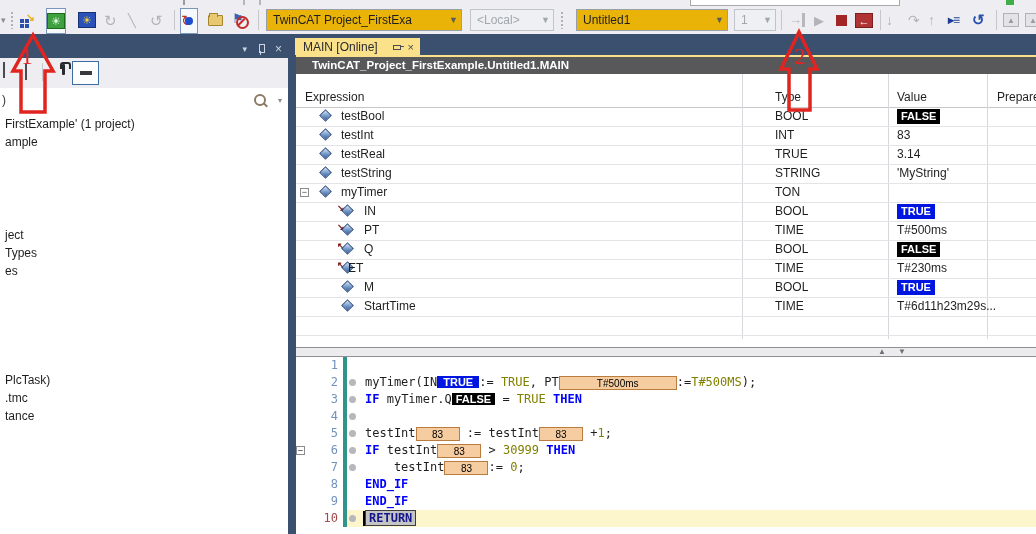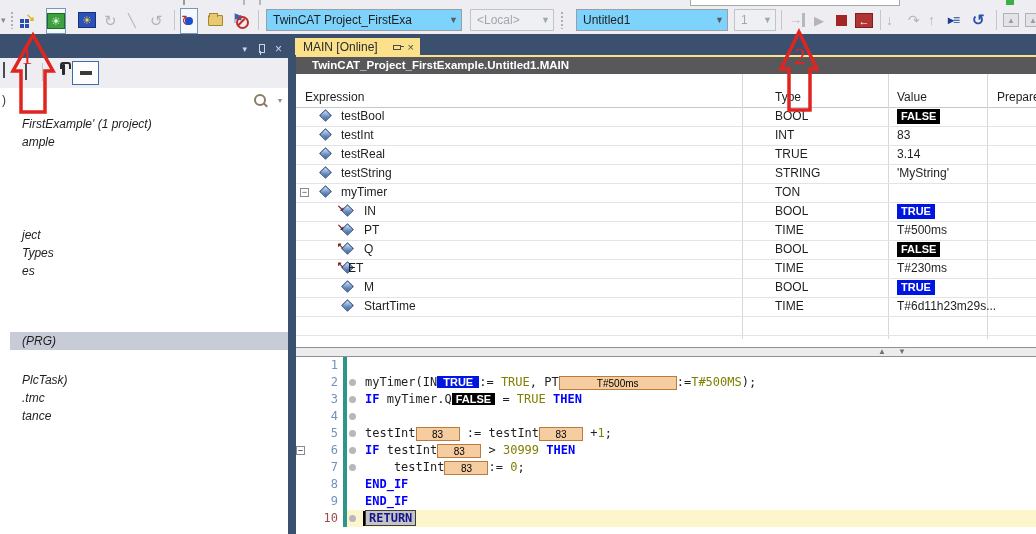--- a/index.html
+++ b/index.html
@@ -20,7 +20,7 @@
   .tb-glyph{font-size:14px;line-height:1;}
   .gray{color:#b4b4b8;} .dgray{color:#8a8a90;}
   .tb-border{border:1px solid #7a96b8;background:#f6f9fc;}
-  .combo{position:absolute;top:3px;height:22px;background:#7dd3fc;border:1px solid #999fa6;
+  .combo{position:absolute;top:3px;height:22px;background:#eab308;border:1px solid #999fa6;
          display:flex;align-items:center;box-sizing:border-box;}
   .combo .cb-label{flex:1;padding:0 6px;white-space:nowrap;overflow:hidden;}
   .combo .cb-arrow{width:15px;text-align:center;color:#5a5a60;font-size:9px;}

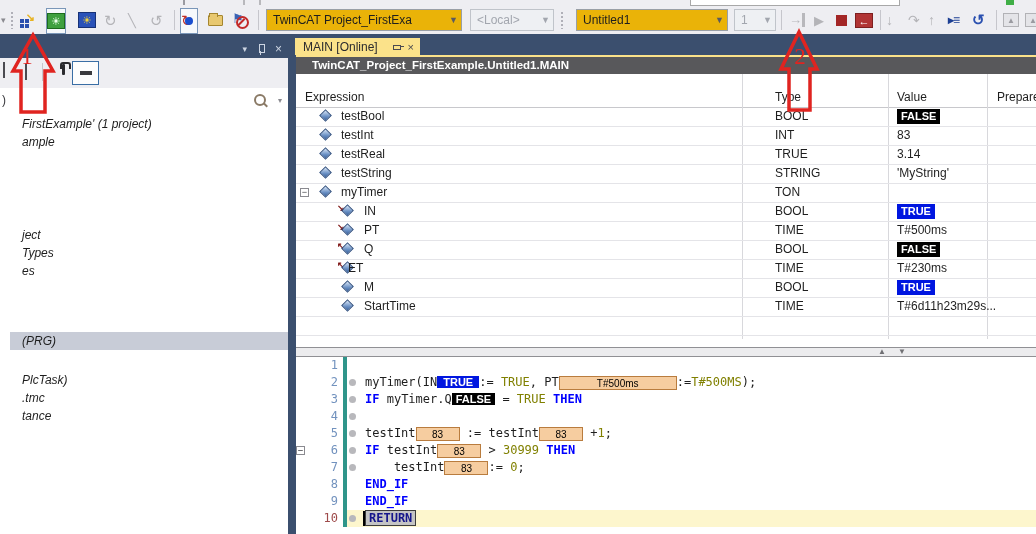--- a/index.html
+++ b/index.html
@@ -76,7 +76,7 @@
   .magnifier:after{content:"";position:absolute;left:7px;top:8px;width:5px;height:2px;background:#8a7a66;transform:rotate(45deg);}
   .search-arrow{position:absolute;right:6px;top:8px;color:#8a8a90;font-size:8px;}
   .sidebar-tree{left:0;top:112px;width:288px;height:422px;background:#fff;}
-  .tree-item{position:absolute;left:10px;width:288px;height:18px;line-height:18px;padding-left:12px;white-space:nowrap;font-style:italic;}
+  .tree-item{position:absolute;left:0;width:288px;height:18px;line-height:18px;padding-left:5px;white-space:nowrap;}
   .tree-item.selected{background:#c8ccd7;}
   .navy-strip{left:288px;top:40px;width:8px;height:494px;background:#3b4f6e;}
   

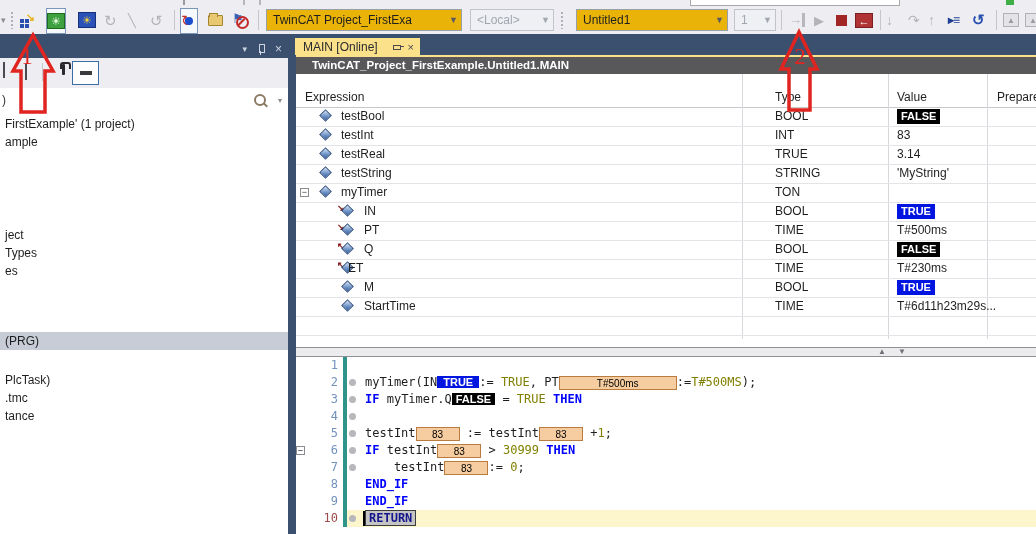--- a/index.html
+++ b/index.html
@@ -277,7 +277,6 @@
       <div class="tree-item" style="top: 114px;">ject</div>
       <div class="tree-item" style="top: 132px;">Types</div>
       <div class="tree-item" style="top: 150px;">es</div>
-      <div class="tree-item selected" style="top: 220px;">(PRG)</div>
       <div class="tree-item" style="top: 259px;">PlcTask)</div>
       <div class="tree-item" style="top: 277px;">.tmc</div>
       <div class="tree-item" style="top: 295px;">tance</div>

